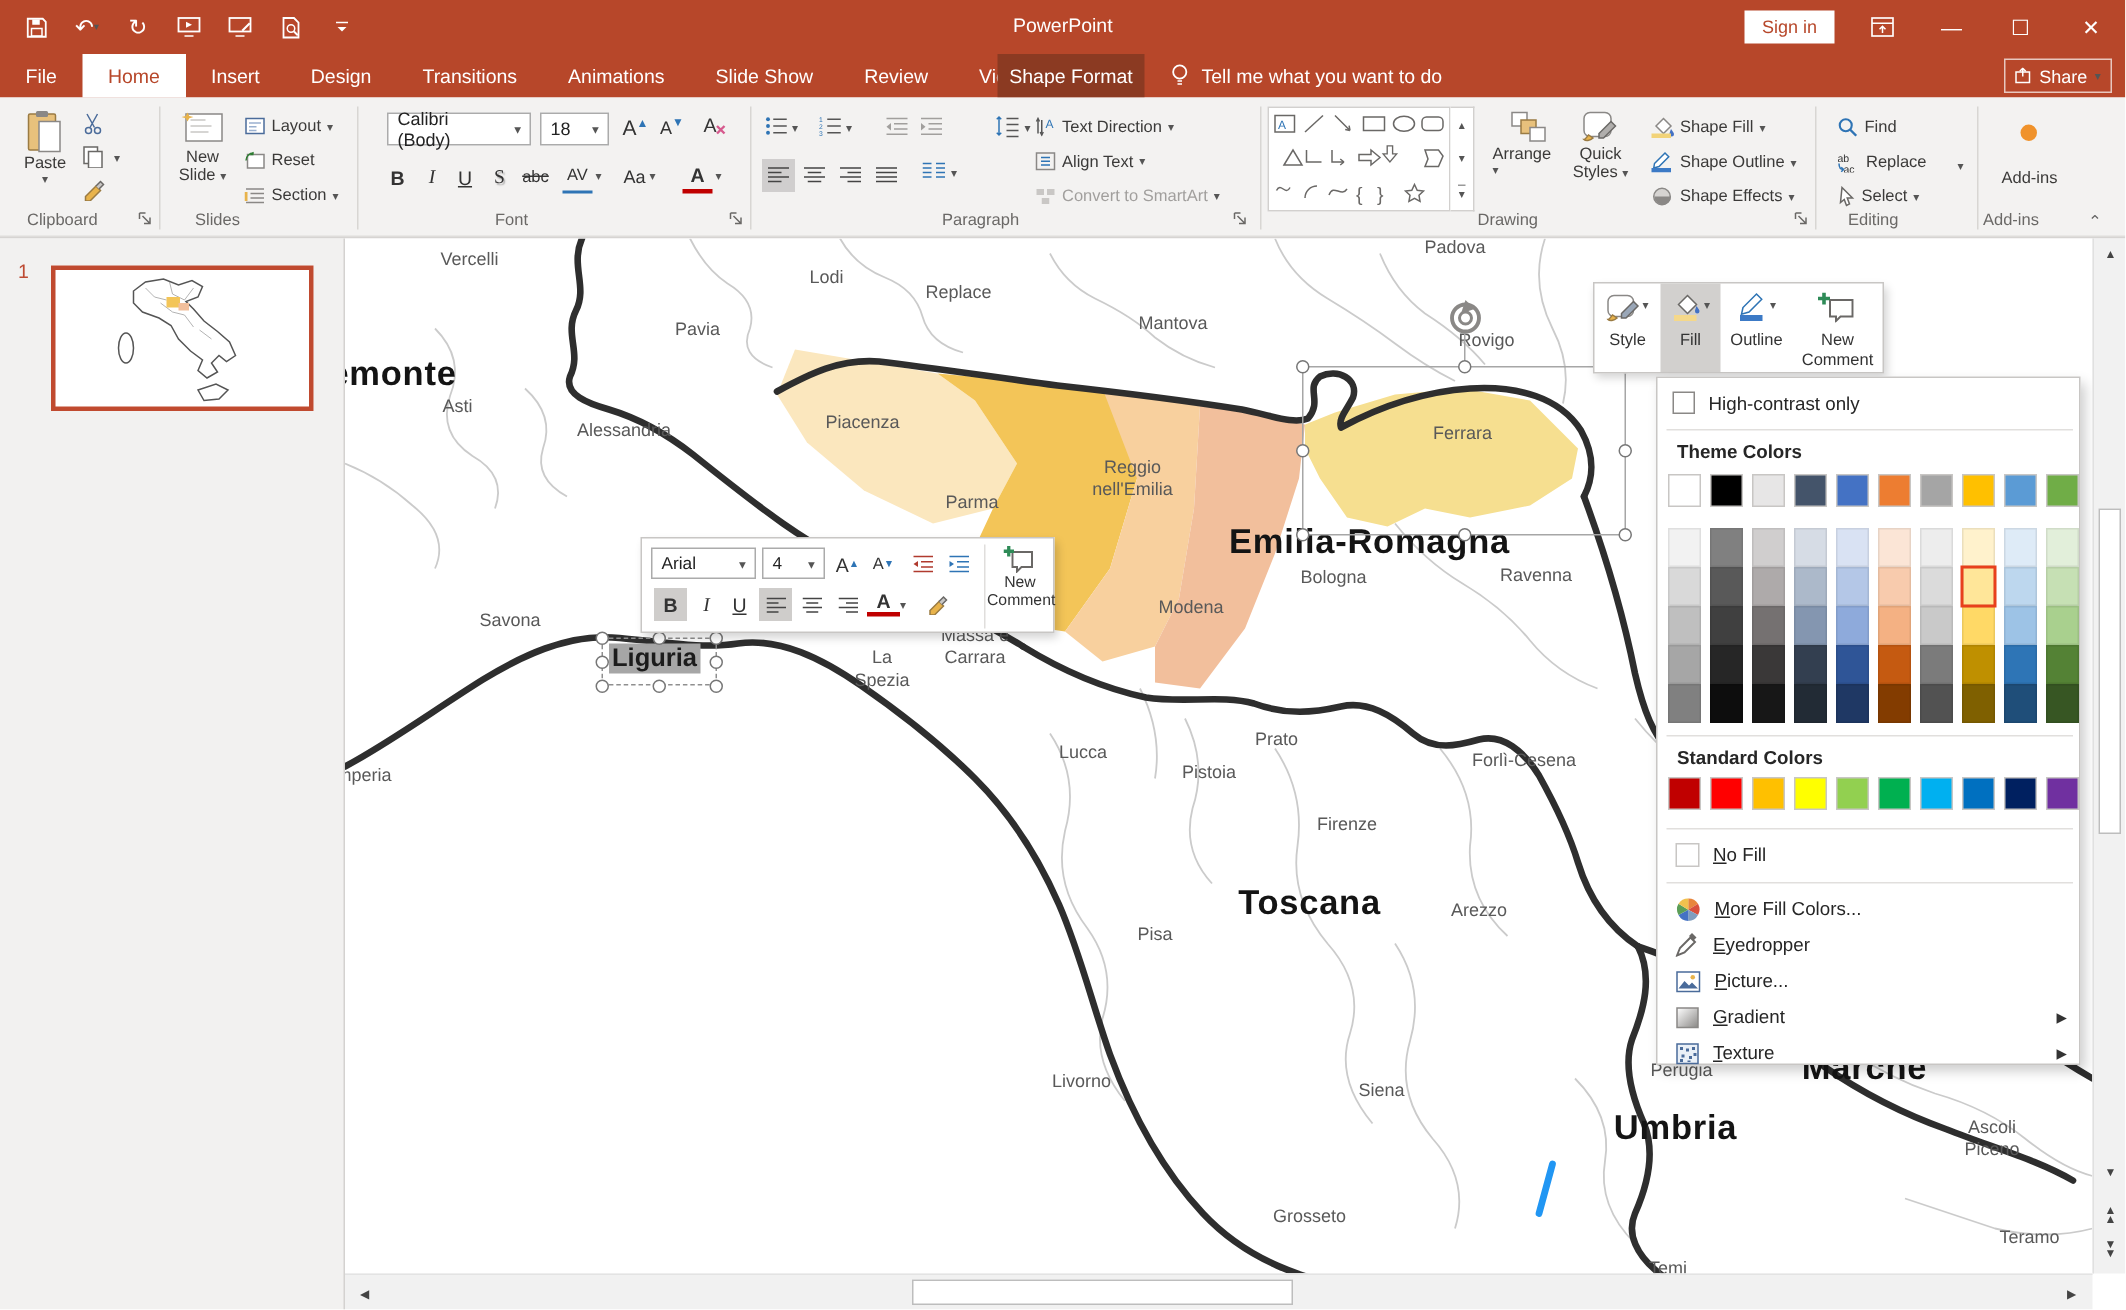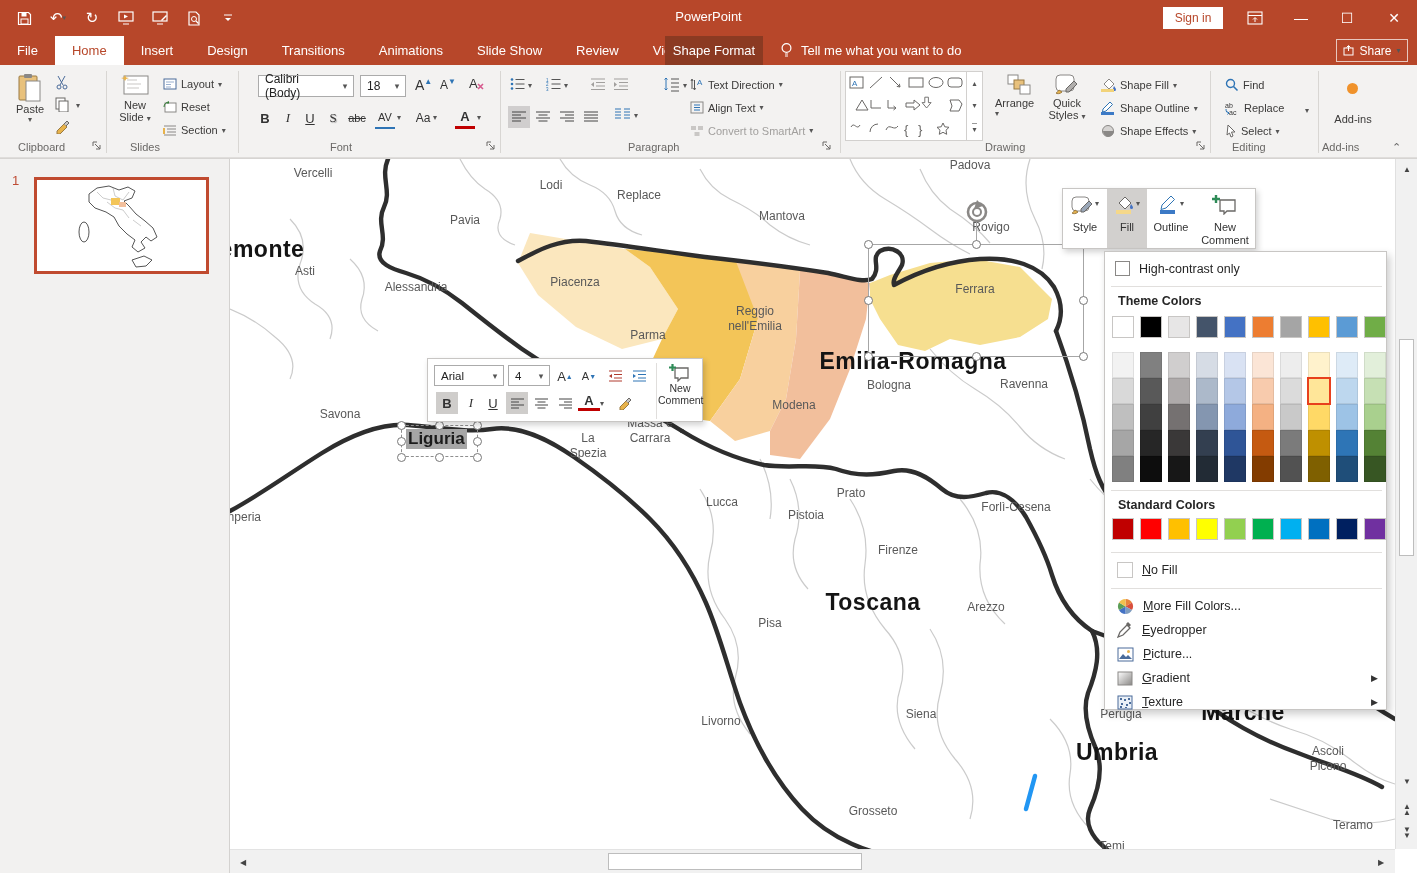--- a/index.html
+++ b/index.html
@@ -619,7 +619,7 @@
           <span class="maplbl lg" style="left: 643px; top: 443px;">Toscana</span>
           <span class="maplbl sm" style="left: 540px; top: 464px;">Pisa</span>
           <span class="maplbl sm" style="left: 756px; top: 448px;">Arezzo</span>
-          <span class="maplbl sm" style="left: 691px; top: 555px;">Siena</span>
+          <span class="maplbl sm" style="left: 691px; top: 568px;">Siena</span>
           <span class="maplbl sm" style="left: 491px; top: 562px;">Livorno</span>
           <span class="maplbl lg" style="left: 887px; top: 593px;">Umbria</span>
           <span class="maplbl sm" style="left: 891px; top: 555px;">Perugia</span>

